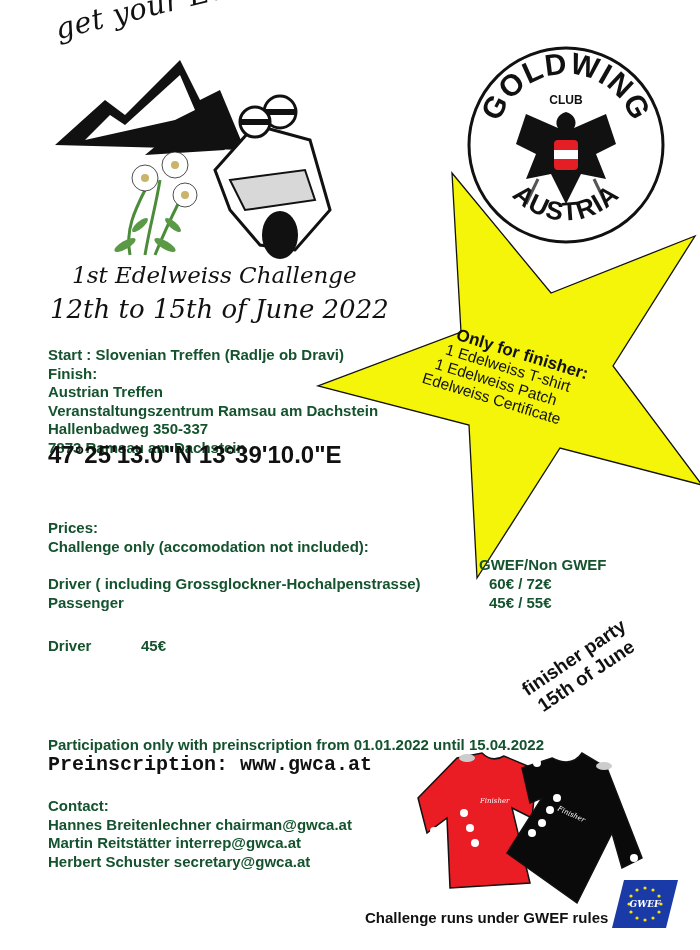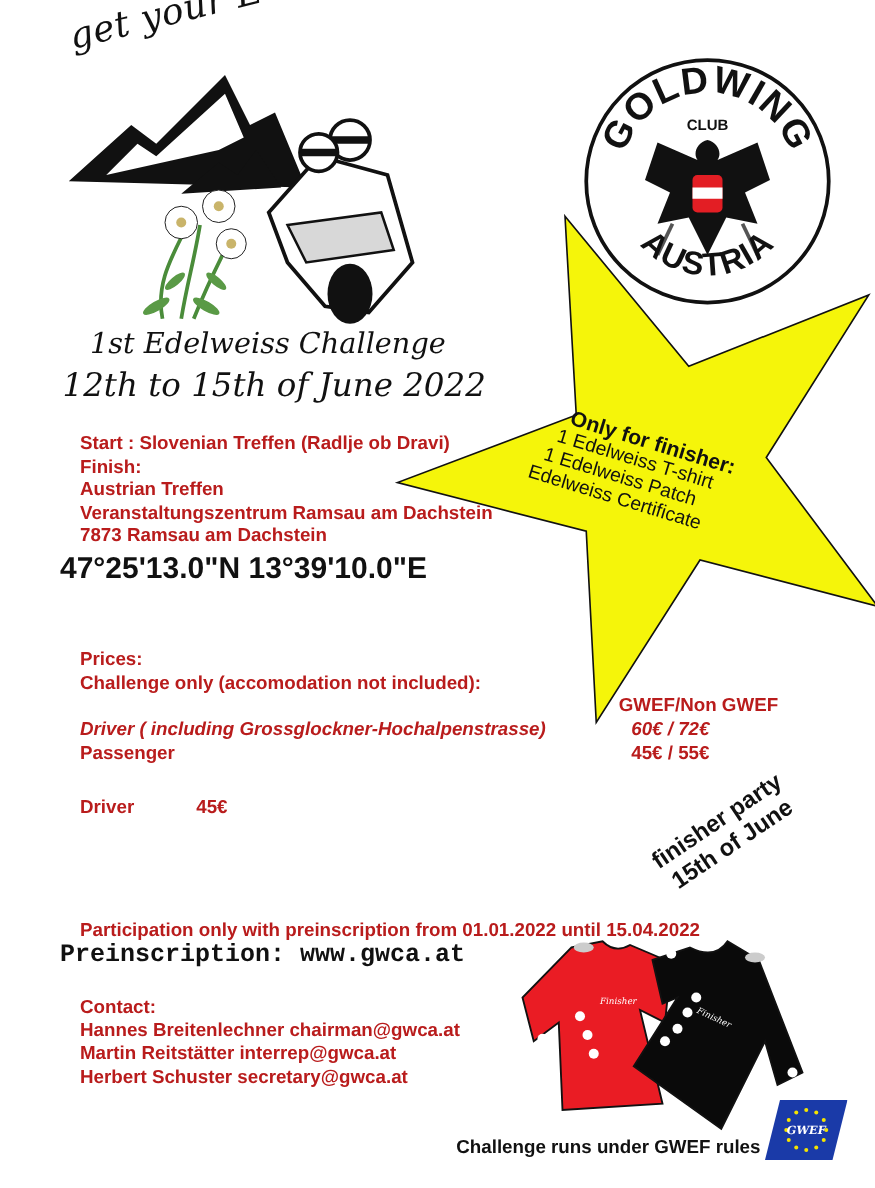--- a/index.html
+++ b/index.html
@@ -28,7 +28,7 @@
   #star-text .t-l3 { margin-left: -6px; }
 
   
-  .txt { font-size: 15px; font-weight: bold; color: #b91c1c; line-height: 18.5px; white-space: nowrap; margin-left: 16px; }
+  .txt { font-size: 15px; font-weight: bold; color: #14532d; line-height: 18.5px; white-space: nowrap; }
   #info-block { left: 48px; top: 346px; }
   #coords { left: 48px; top: 441px; font-size: 24px; font-weight: bold; white-space: nowrap; }
   #prices-block { left: 48px; top: 519px; }

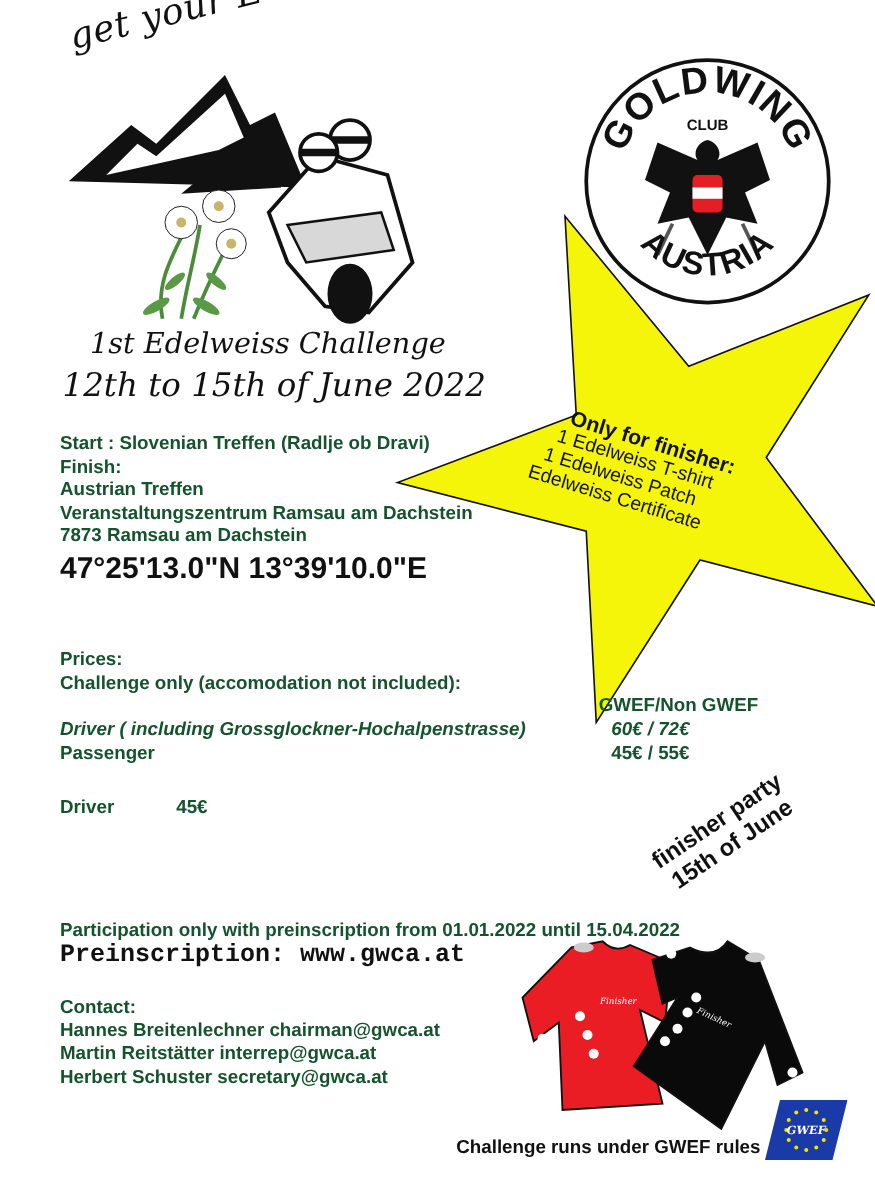--- a/index.html
+++ b/index.html
@@ -131,6 +131,7 @@
   <div>Finish:</div>
   <div>Austrian Treffen</div>
   <div>Veranstaltungszentrum Ramsau am Dachstein</div>
+  <div>Hallenbadweg 350-337</div>
   <div>7873 Ramsau am Dachstein</div>
 </div>
 <div id="coords" class="abs">47°25'13.0"N 13°39'10.0"E</div>

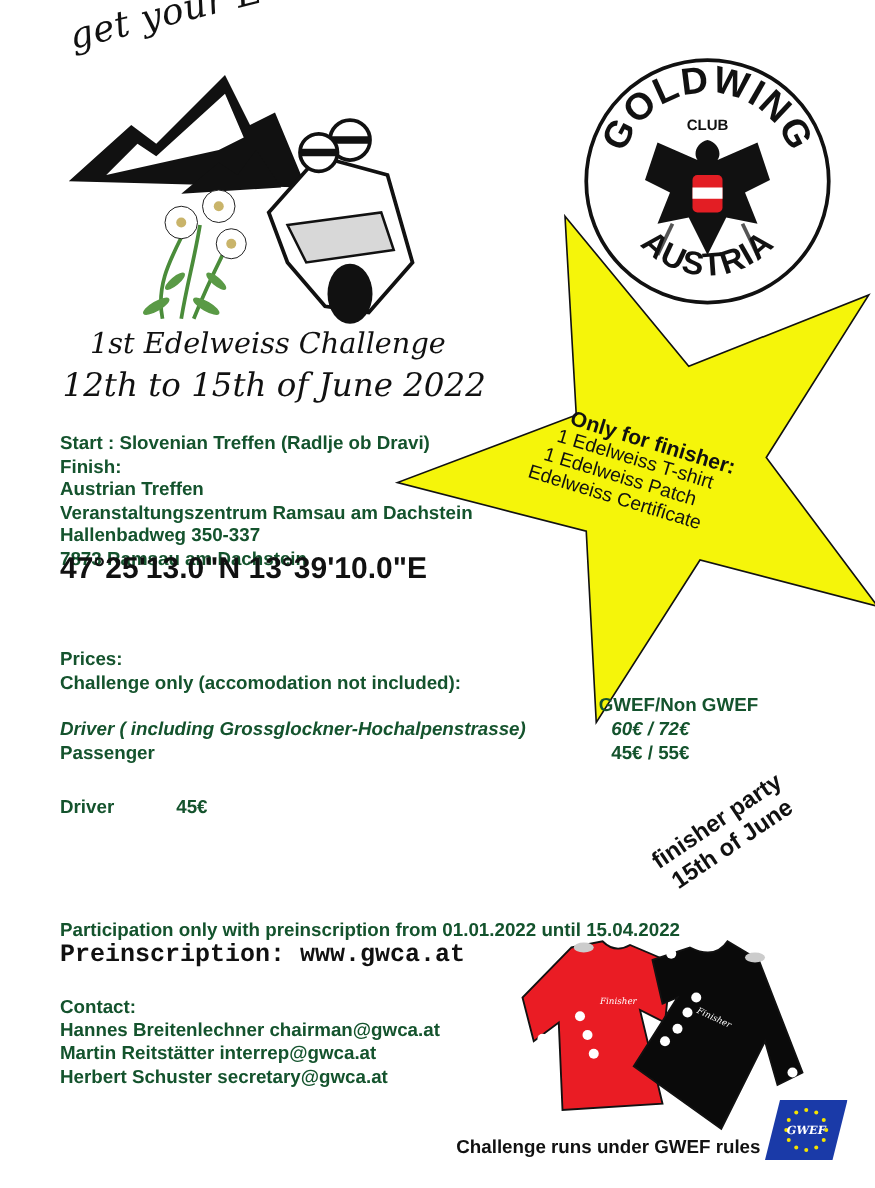--- a/index.html
+++ b/index.html
@@ -33,7 +33,7 @@
   #coords { left: 48px; top: 441px; font-size: 24px; font-weight: bold; white-space: nowrap; }
   #prices-block { left: 48px; top: 519px; }
   #gwef-header { left: 479px; top: 556px; }
-  #driver-price-row { left: 48px; top: 575px; font-style: italic; }
+  #driver-price-row { left: 48px; top: 575px; }
   #passenger-price-row { left: 48px; top: 594px; }
   .price-val { position: absolute; left: 441px; top: 0; }
   #camping-block { left: 48px; top: 637px; }

